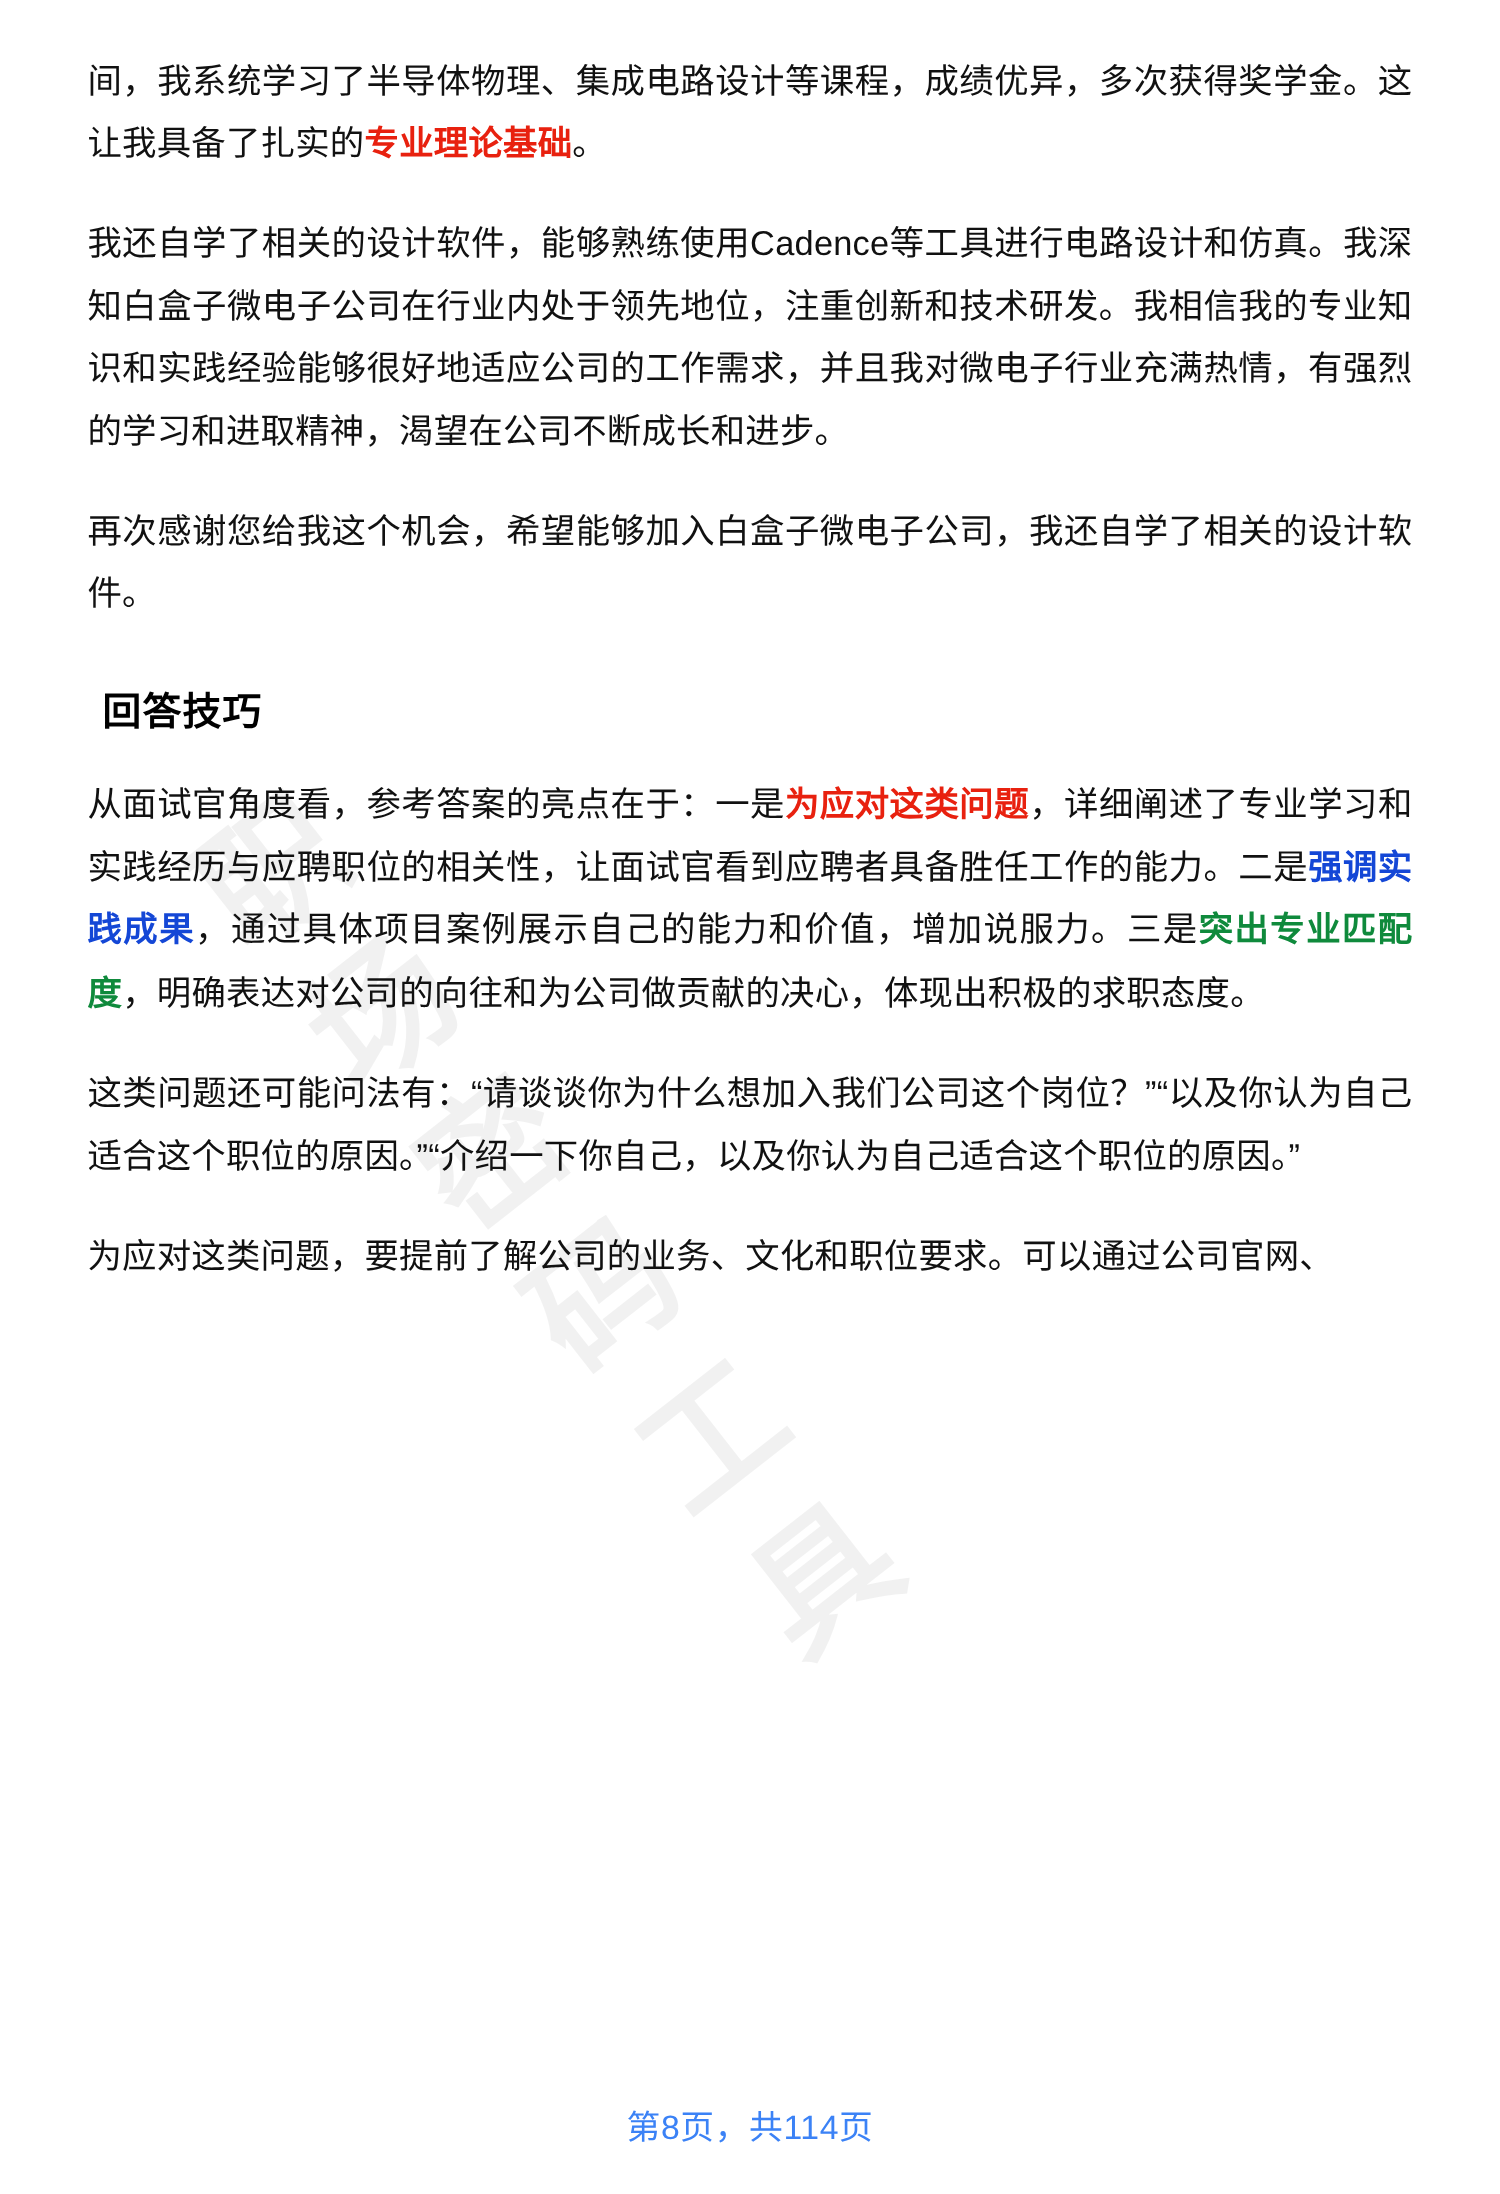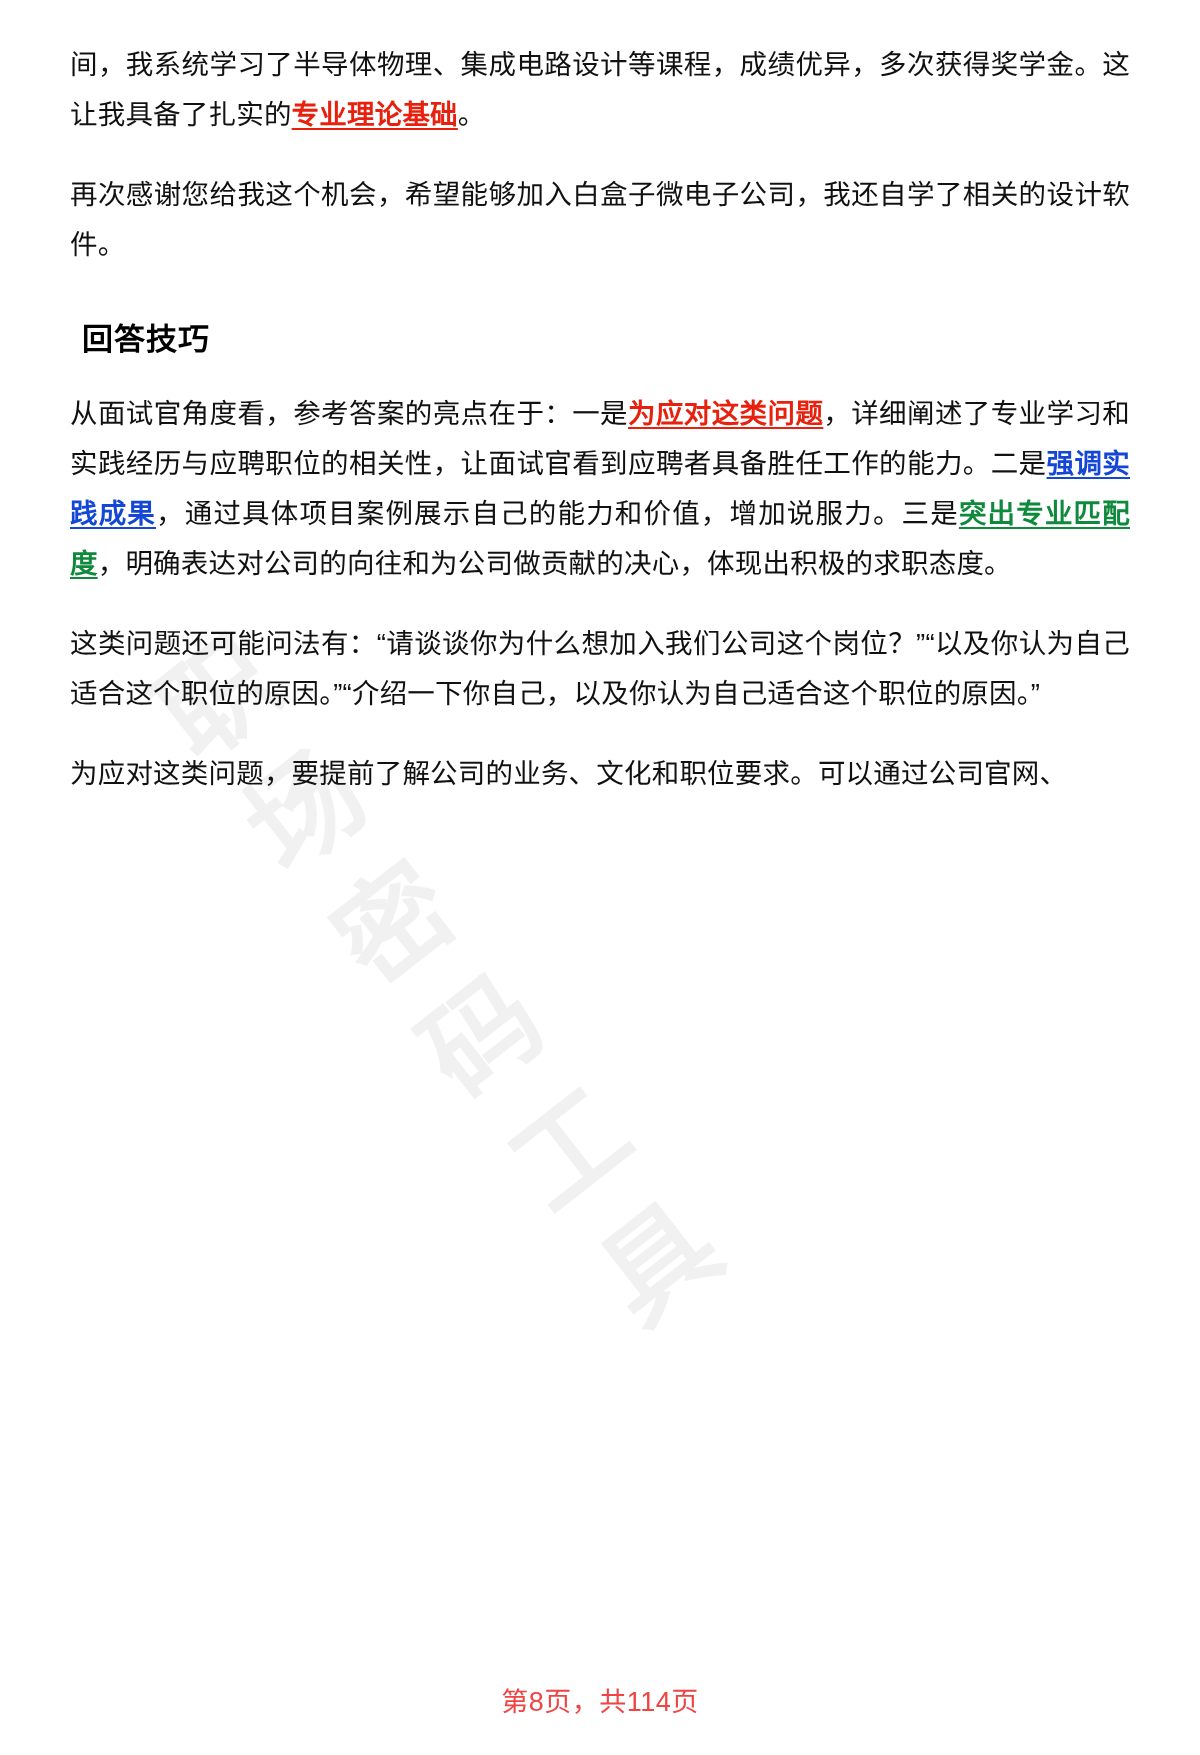--- a/index.html
+++ b/index.html
@@ -65,7 +65,6 @@
   }
   .hl {
     font-weight: 700;
-    text-decoration: underline;
     text-underline-offset: 4px;
     text-decoration-thickness: 2px;
   }

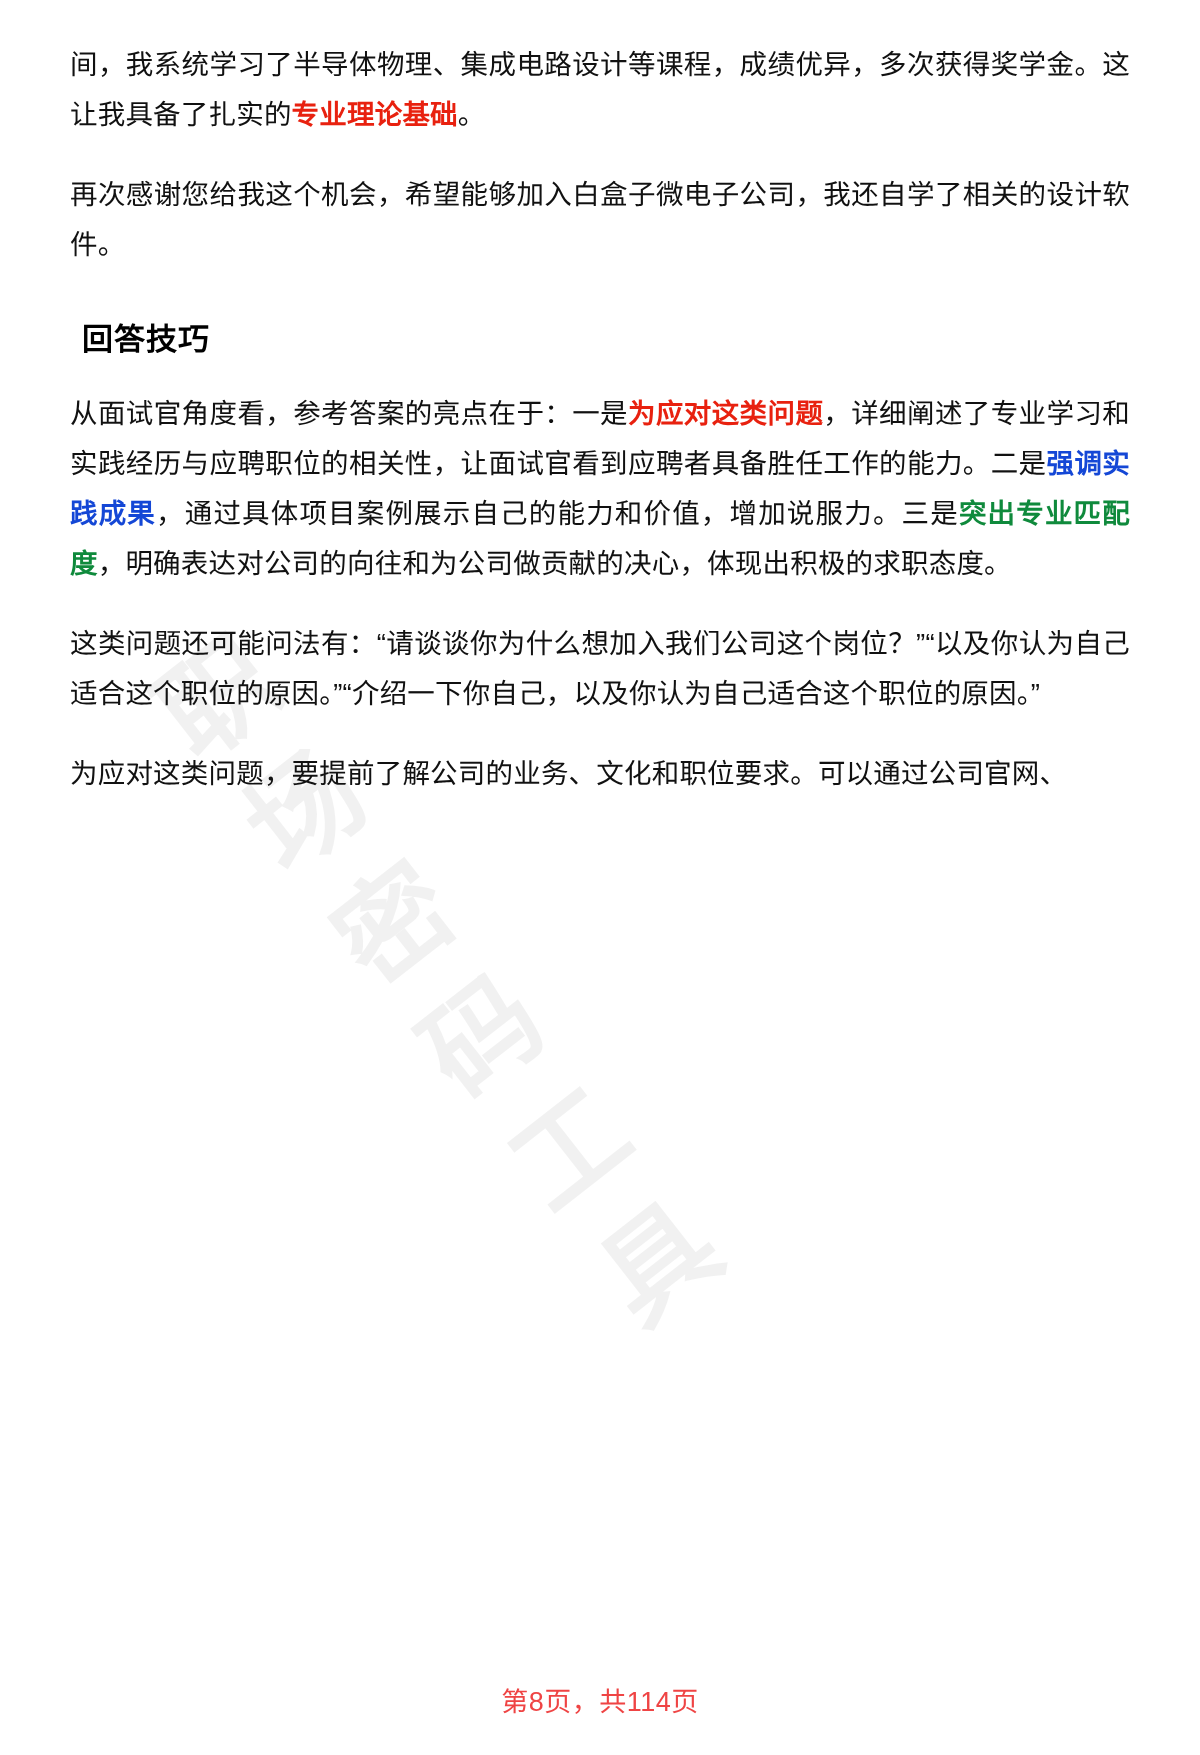--- a/index.html
+++ b/index.html
@@ -98,6 +98,7 @@
   <div class="content">
     <div id="paras-top">
         <p class="para first">间，我系统学习了半导体物理、集成电路设计等课程，成绩优异，多次获得奖学金。这让我具备了扎实的<span class="hl hl-red">专业理论基础</span>。</p>
+        <p class="para">我还自学了相关的设计软件，能够熟练使用Cadence等工具进行电路设计和仿真。我深知白盒子微电子公司在行业内处于领先地位，注重创新和技术研发。我相信我的专业知识和实践经验能够很好地适应公司的工作需求，并且我对微电子行业充满热情，有强烈的学习和进取精神，渴望在公司不断成长和进步。</p>
         <p class="para">再次感谢您给我这个机会，希望能够加入白盒子微电子公司，我还自学了相关的设计软件。</p>
       </div>
 

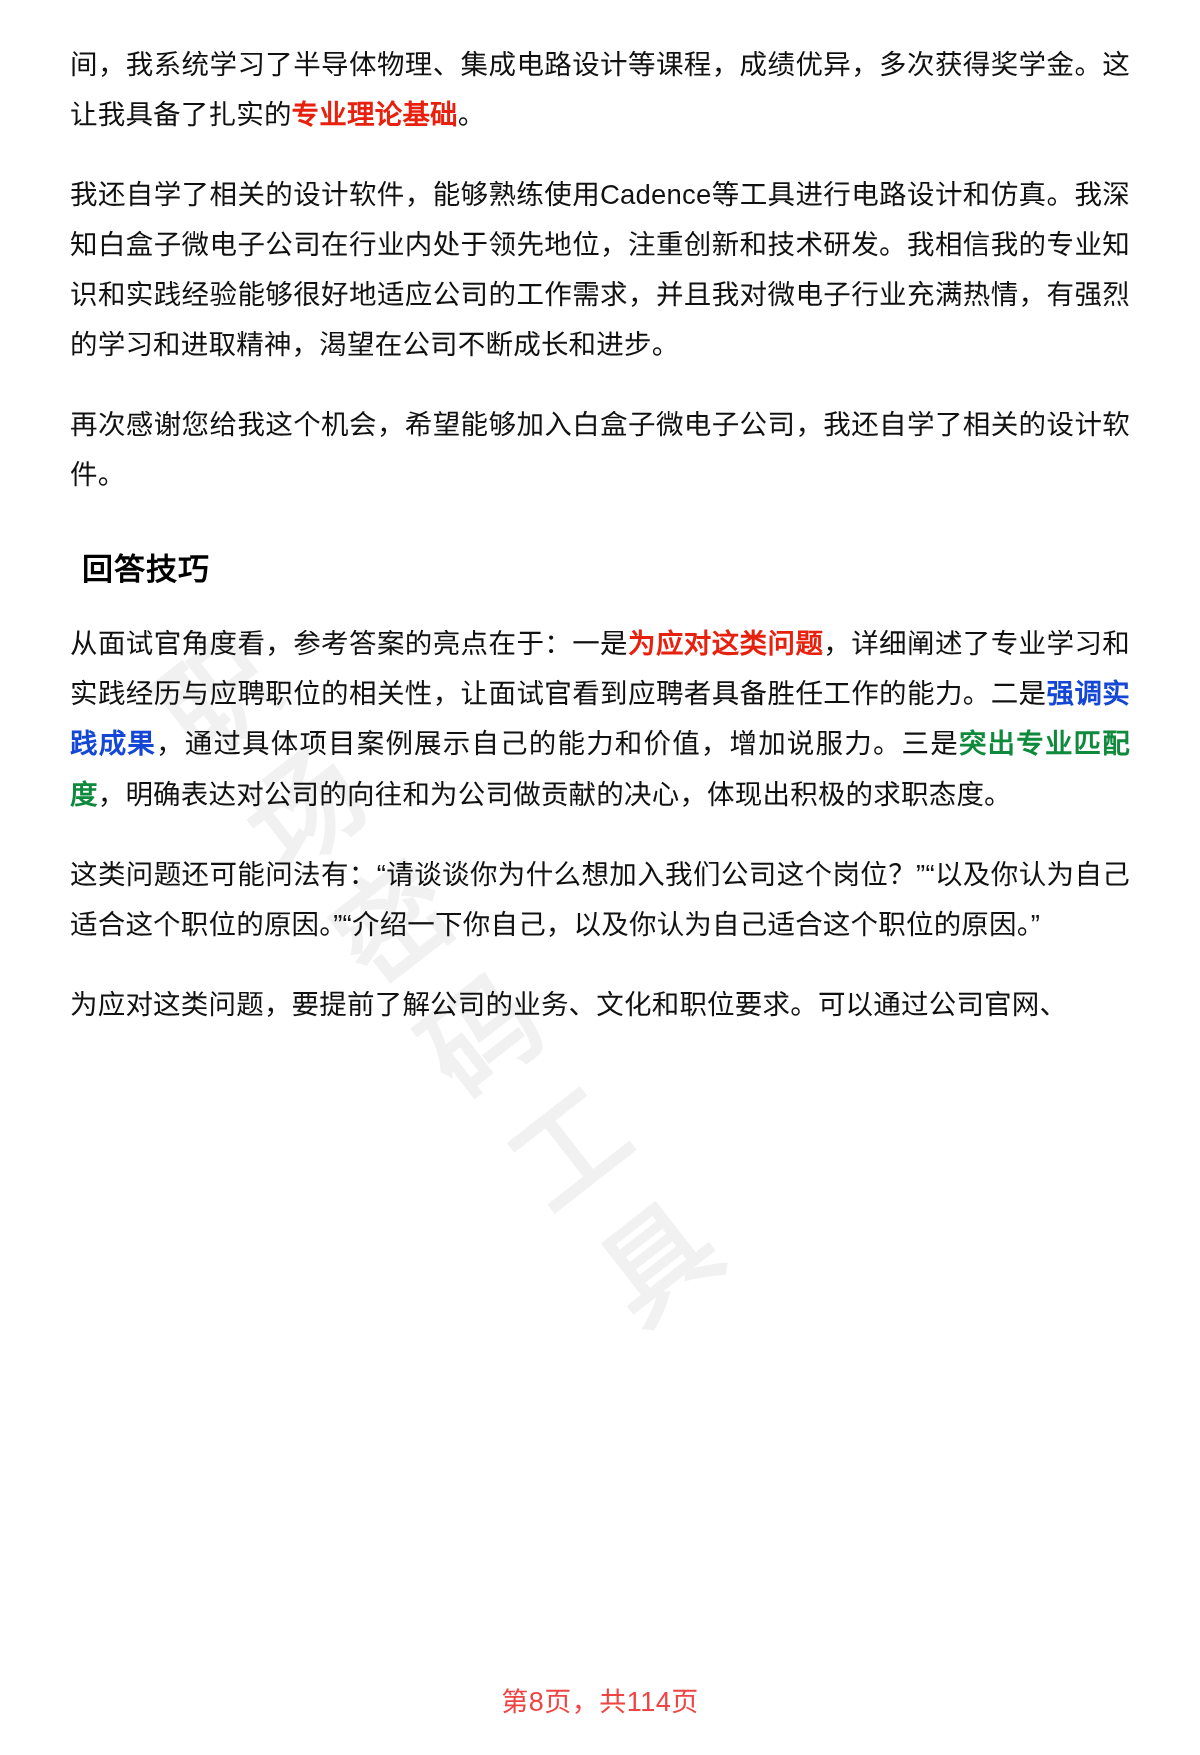--- a/index.html
+++ b/index.html
@@ -78,7 +78,7 @@
     bottom: 36px;
     text-align: center;
     font-size: 27px;
-    color: #ef4444;
+    color: #3b82f6;
     letter-spacing: 0.5px;
     z-index: 1;
   }

